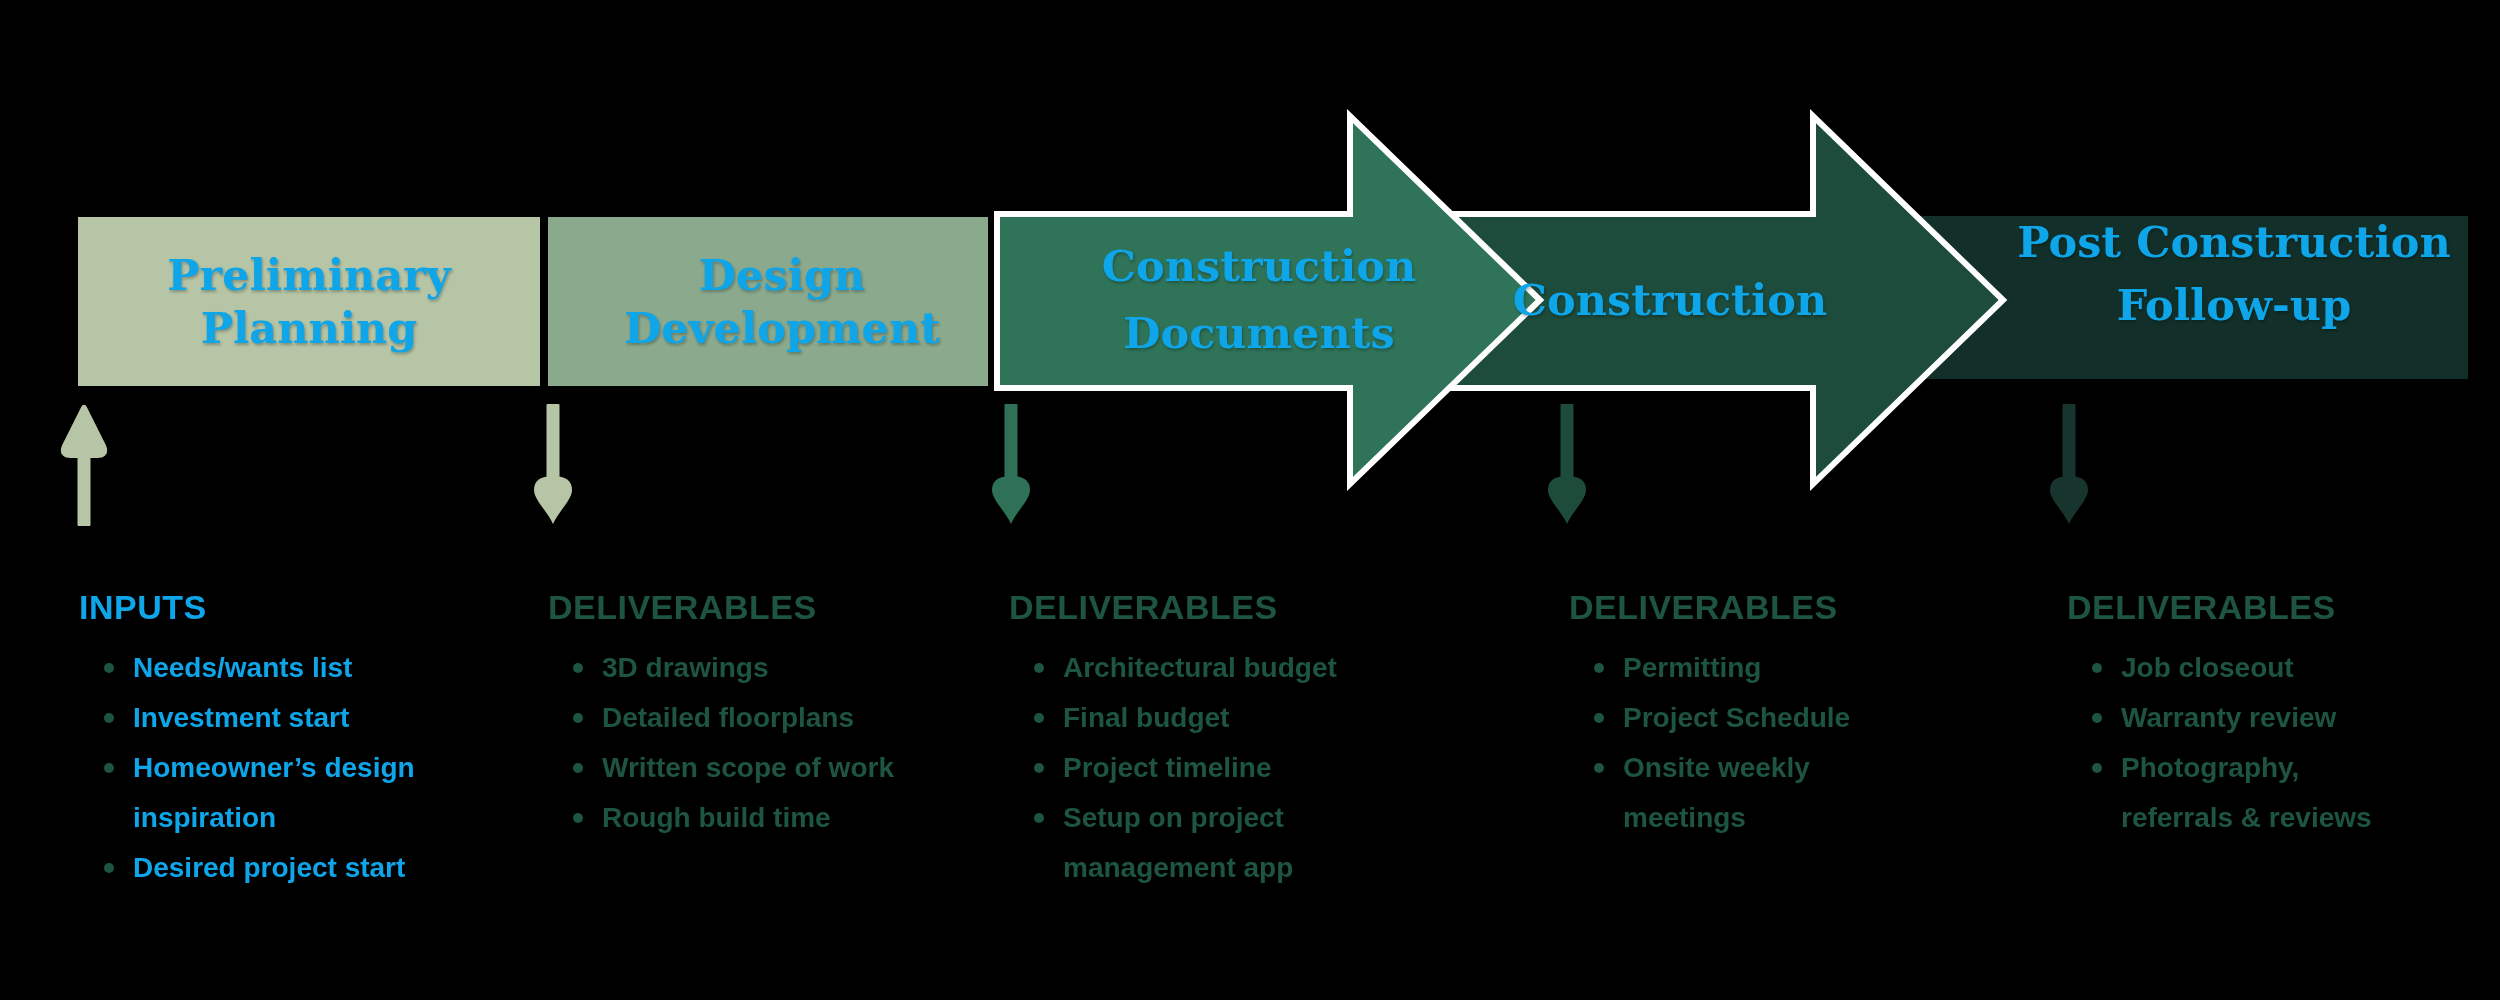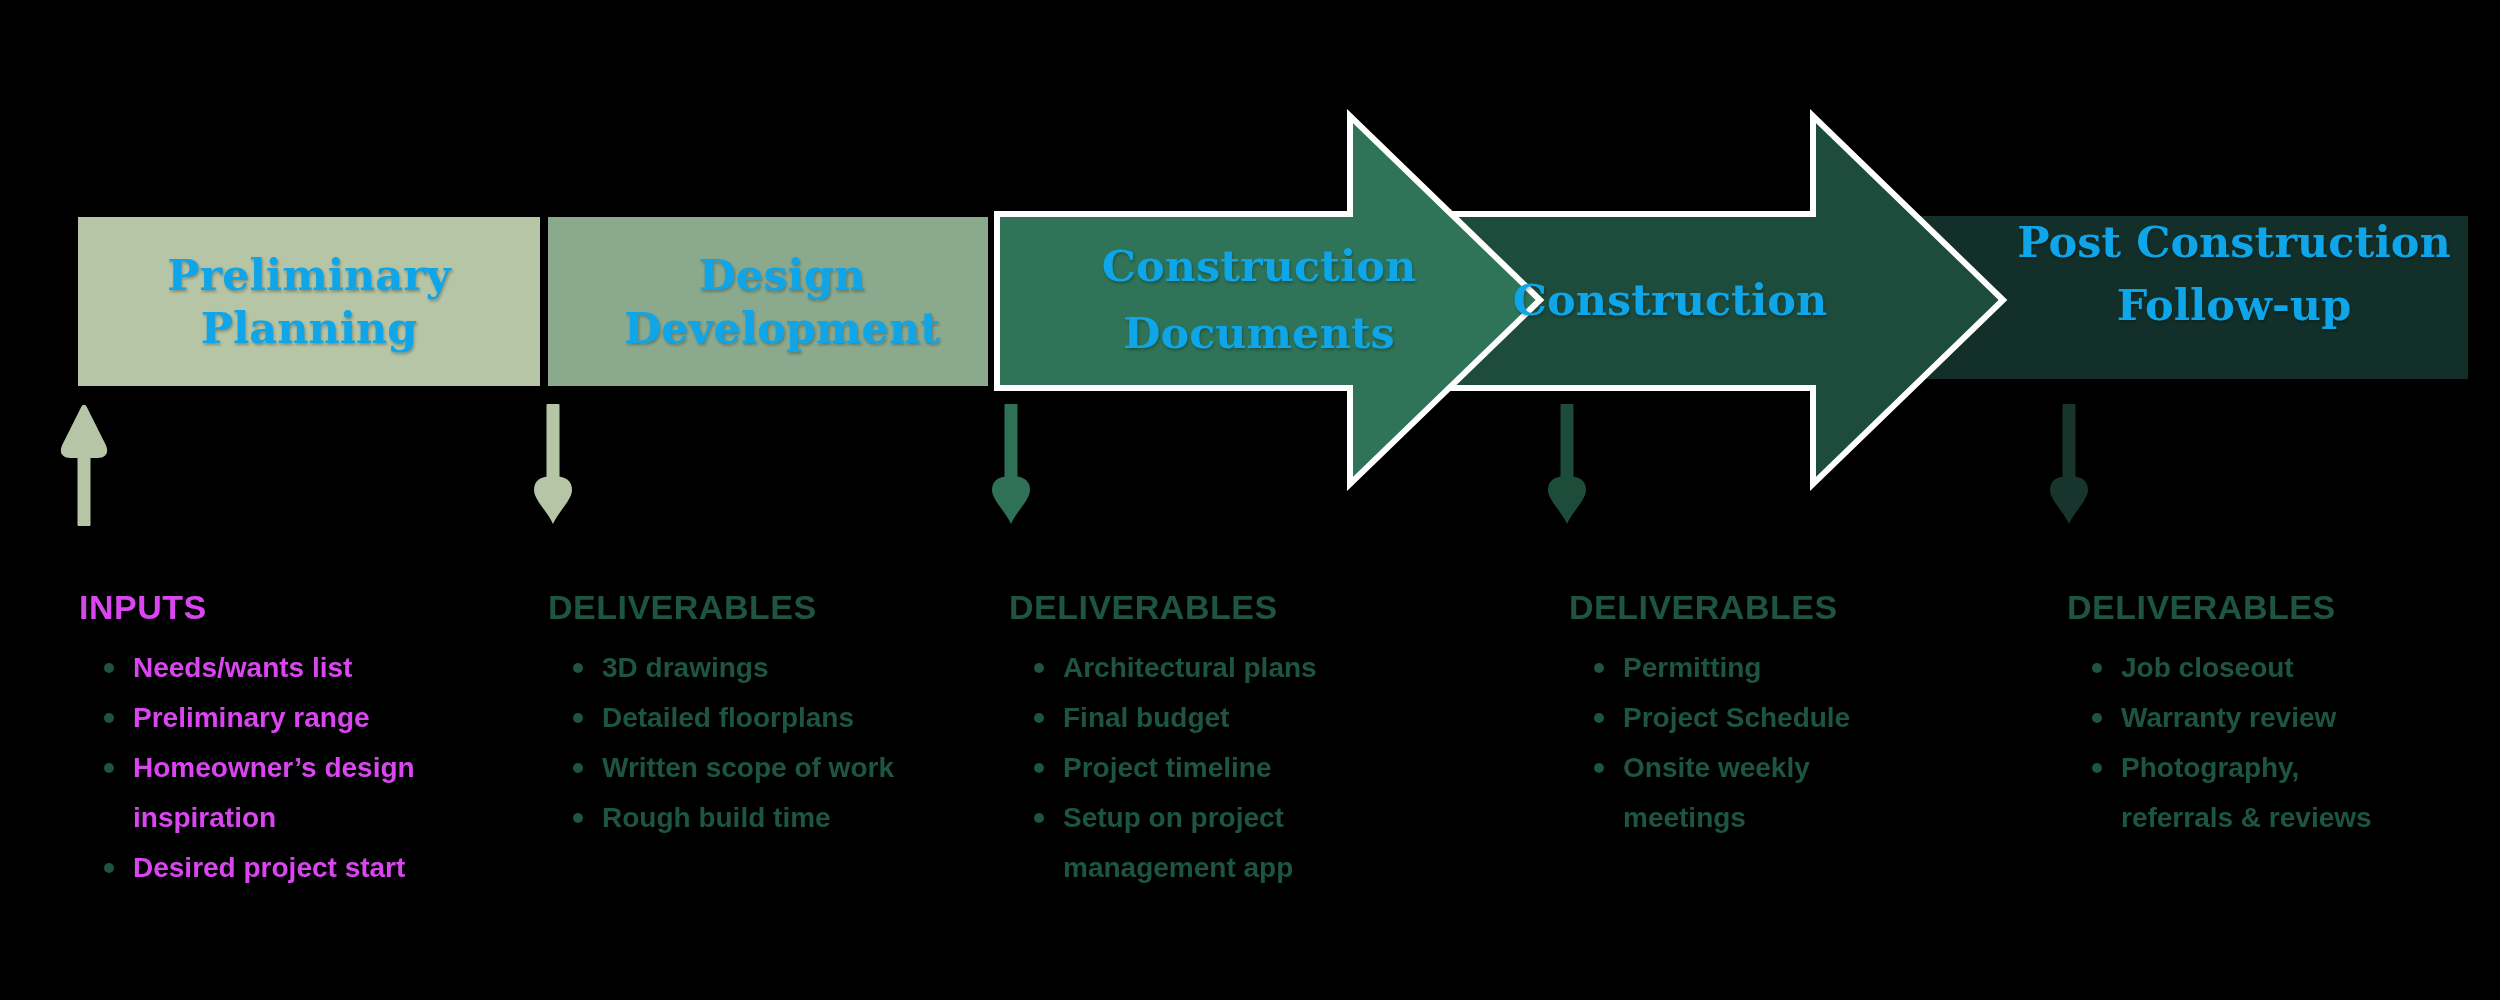--- a/index.html
+++ b/index.html
@@ -103,7 +103,7 @@
     </div>
 
   <div id="columns">
-      <div class="column" style="left: 79px; color: #d946ef;">
+      <div class="column" style="left: 79px; color: #0ea5e9;">
         <div class="col-heading">INPUTS</div>
         <div class="col-rows">
           <div class="item-line">

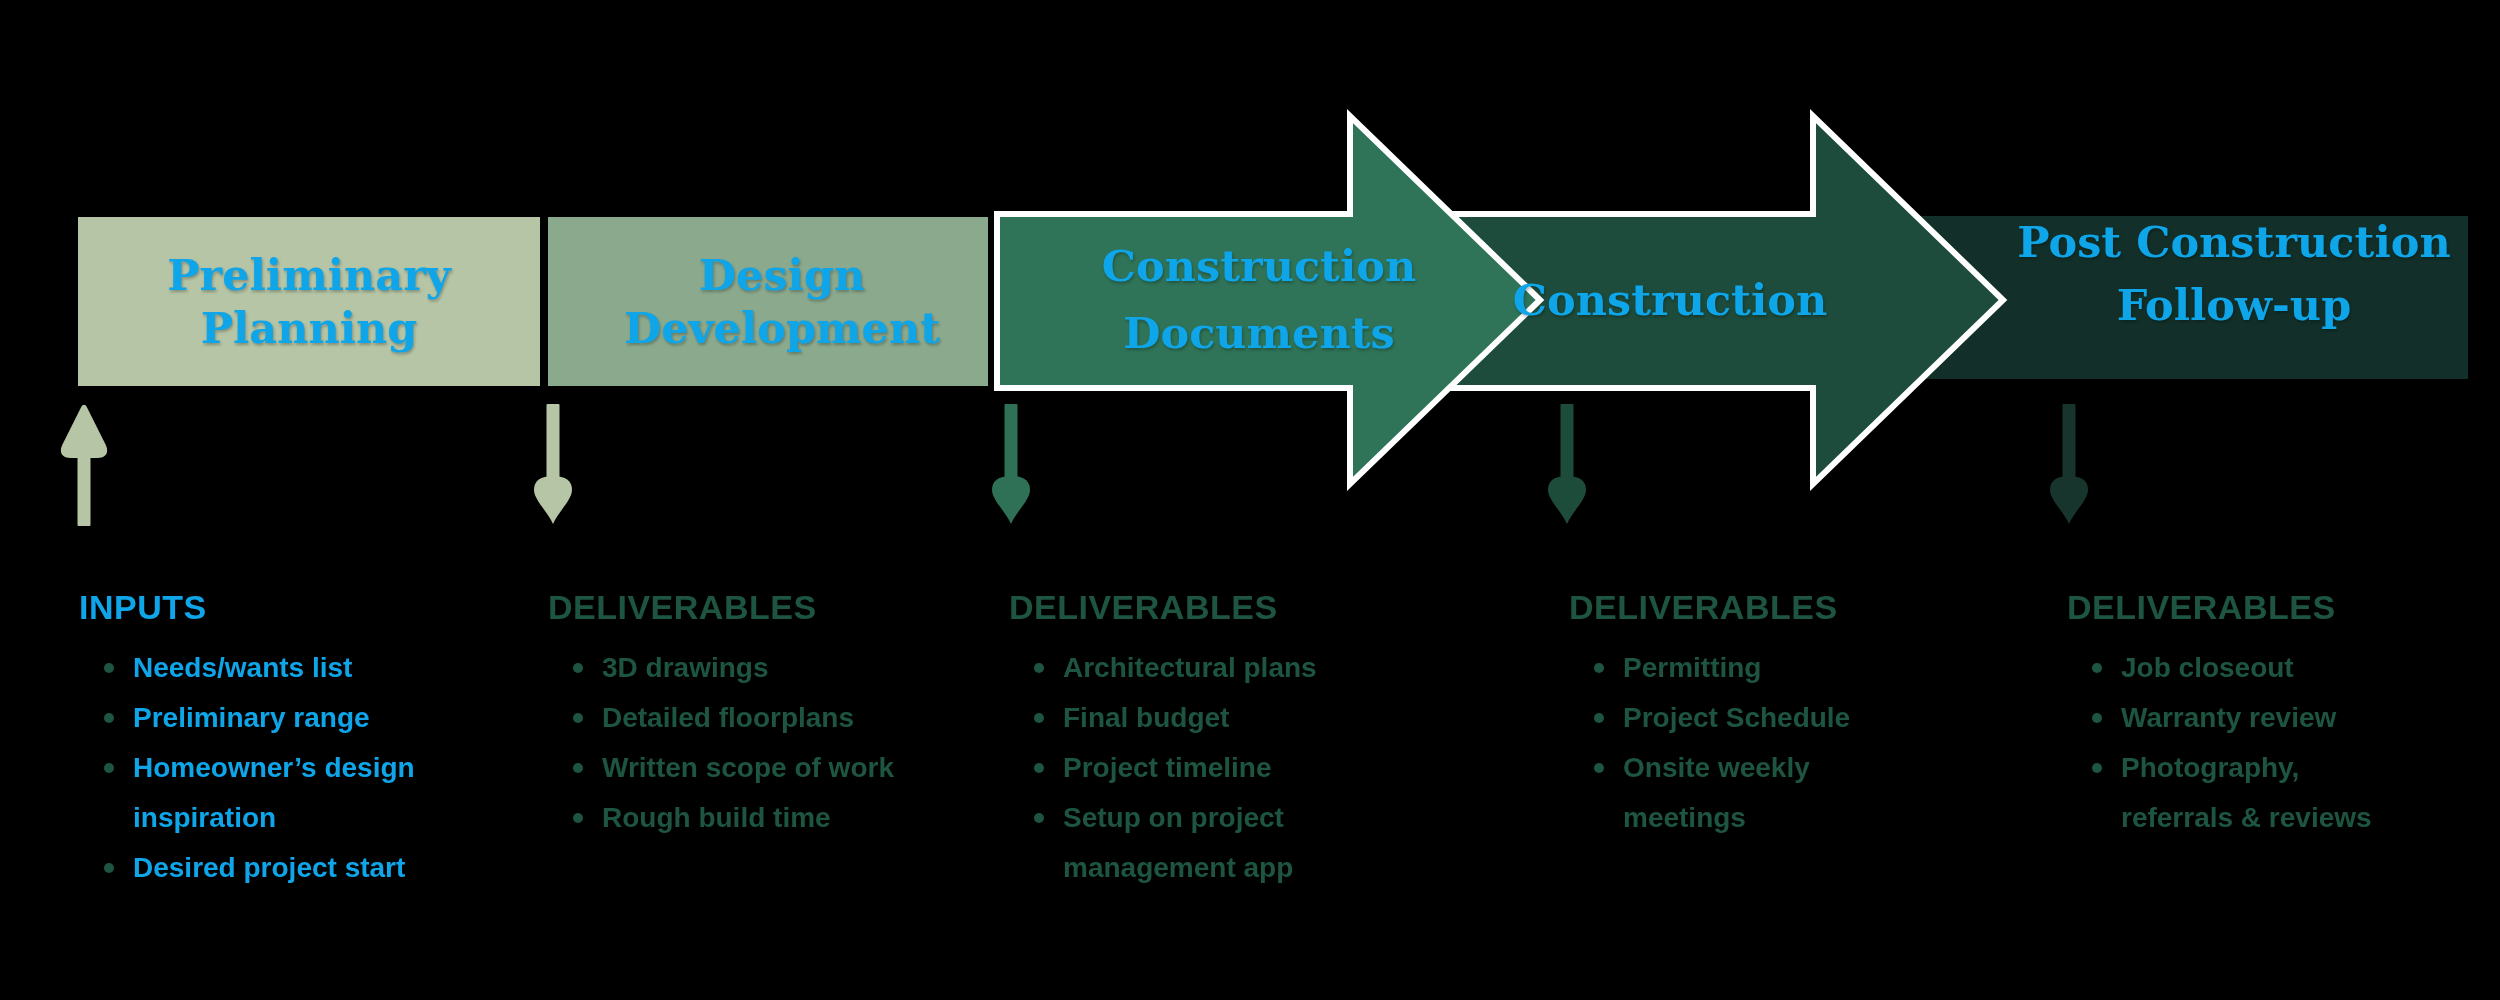--- a/index.html
+++ b/index.html
@@ -154,7 +154,7 @@
         <div class="col-rows">
           <div class="item-line">
             <span class="bullet" style="background: rgb(29, 85, 65);"></span>
-            <span class="item-text">Architectural plans</span>
+            <span class="item-text">Architectural budget</span>
           </div>
           <div class="item-line">
             <span class="bullet" style="background: rgb(29, 85, 65);"></span>

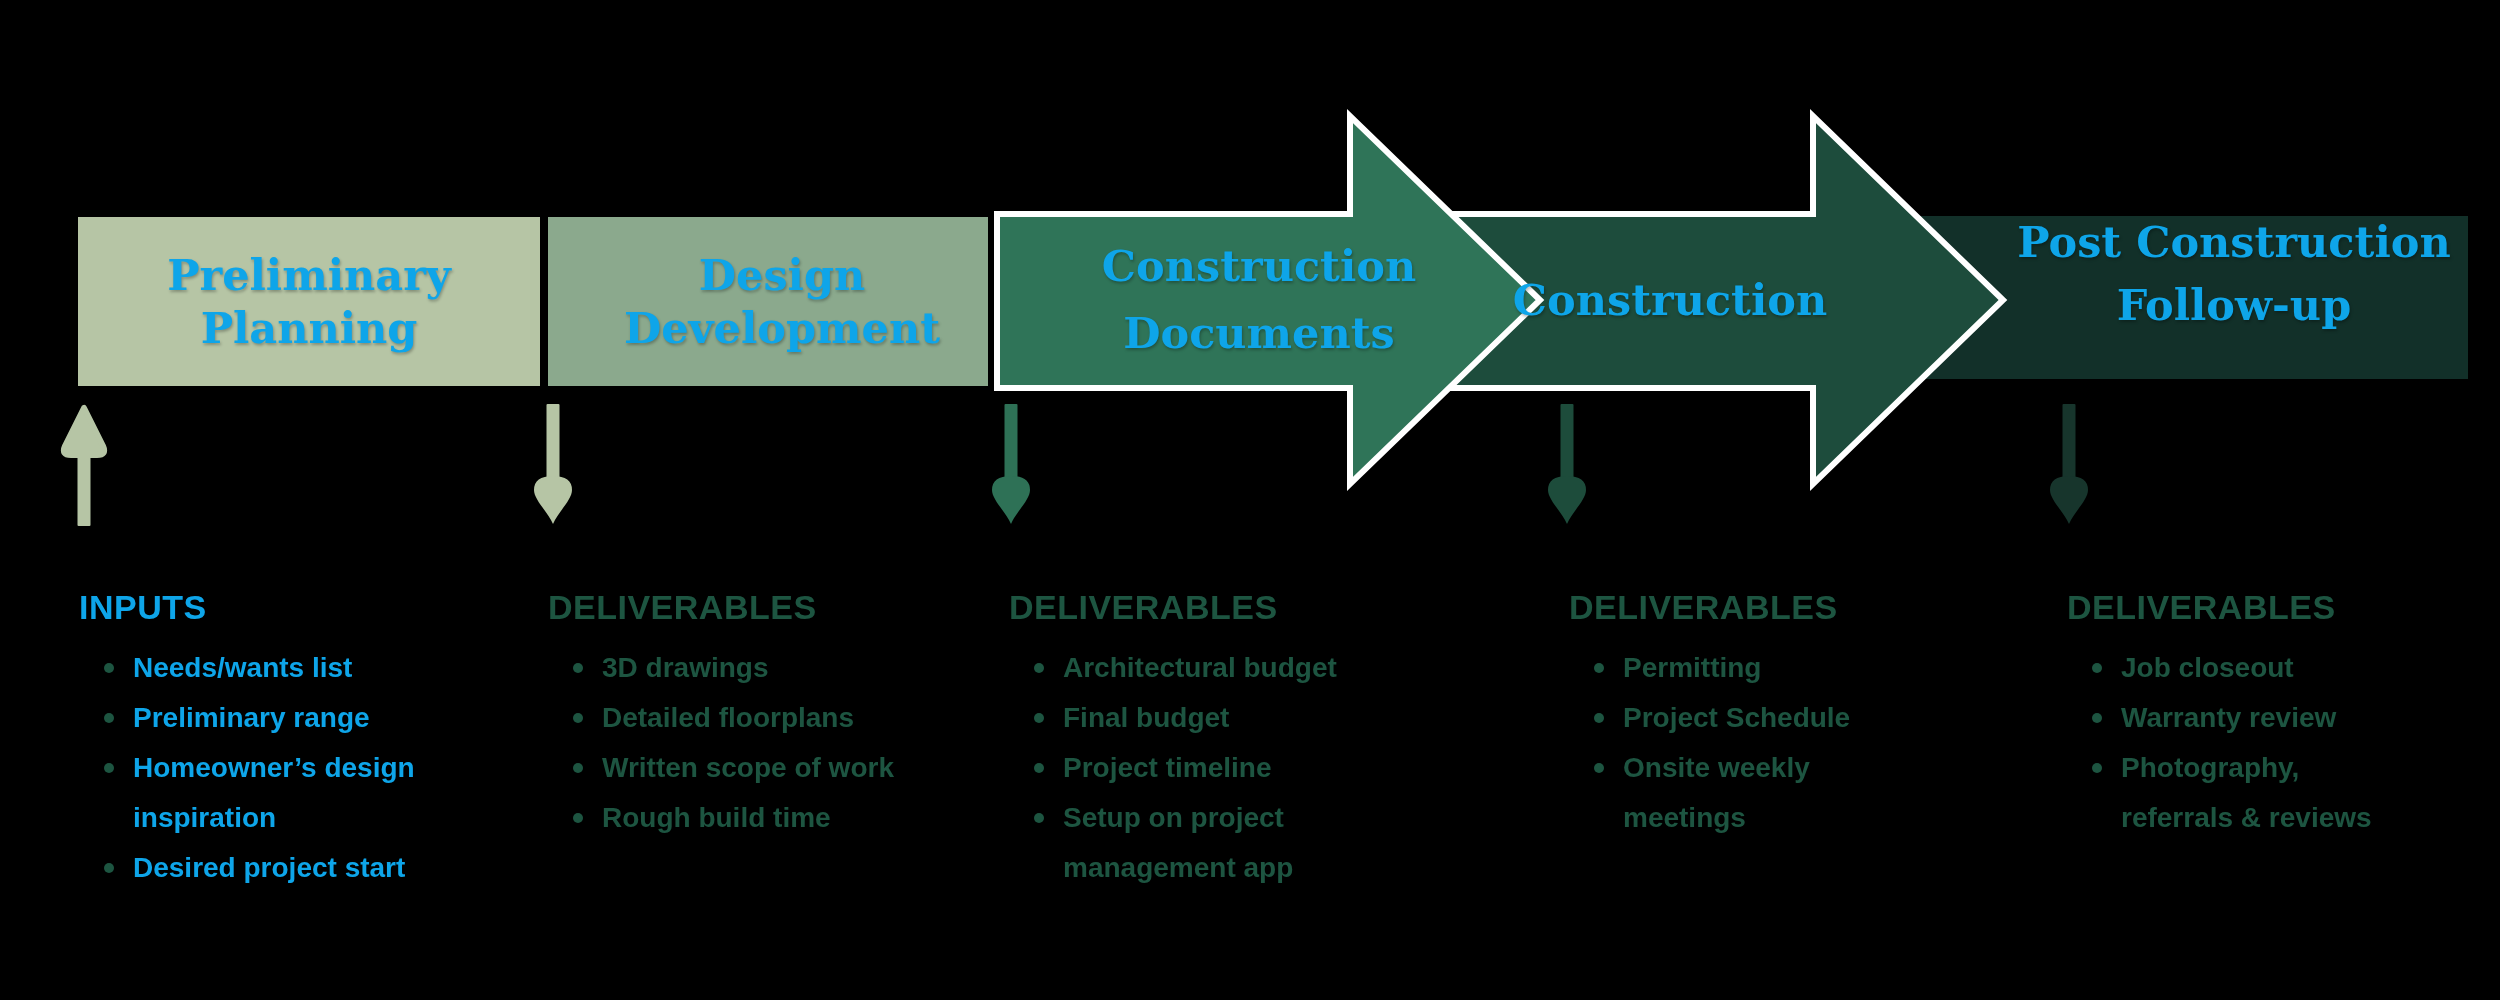--- a/index.html
+++ b/index.html
@@ -112,7 +112,7 @@
           </div>
           <div class="item-line">
             <span class="bullet" style="background: rgb(29, 85, 65);"></span>
-            <span class="item-text">Preliminary range</span>
+            <span class="item-text">Investment start</span>
           </div>
           <div class="item-line">
             <span class="bullet" style="background: rgb(29, 85, 65);"></span>

